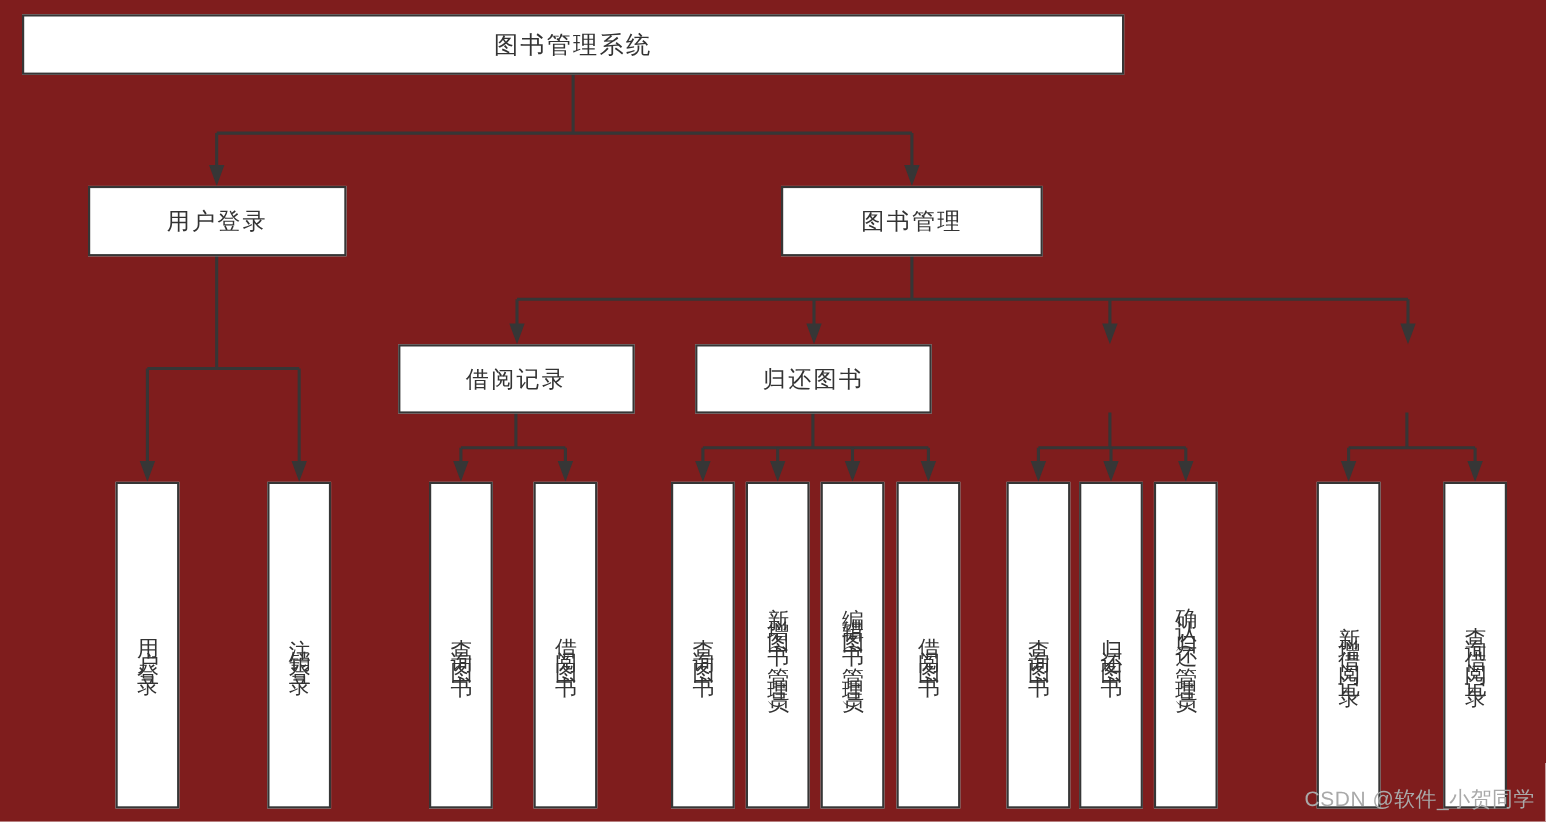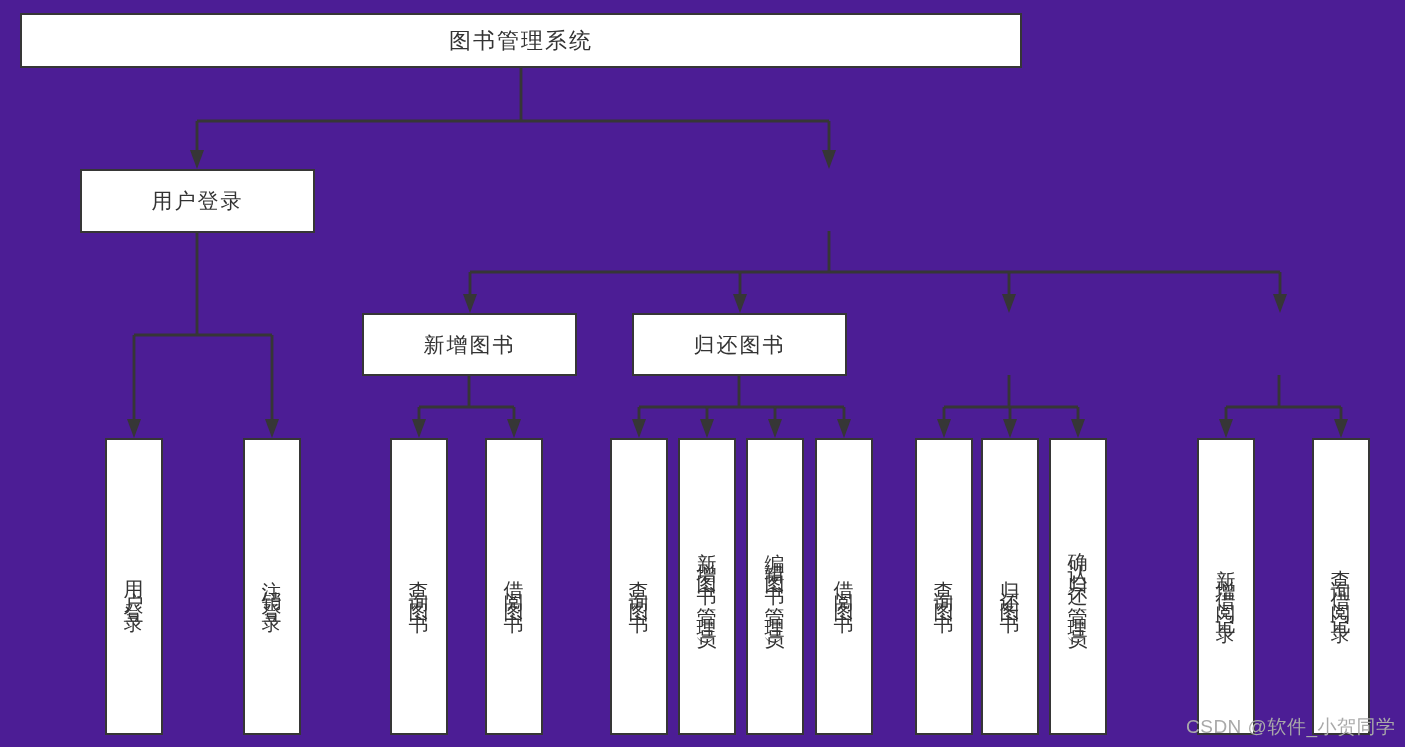--- a/index.html
+++ b/index.html
@@ -7,7 +7,7 @@
     position: relative;
     width: 1405px;
     height: 747px;
-    background: #4c1d95;
+    background: #7f1d1d;
     font-family: "Liberation Sans", sans-serif;
     overflow: hidden;
   }

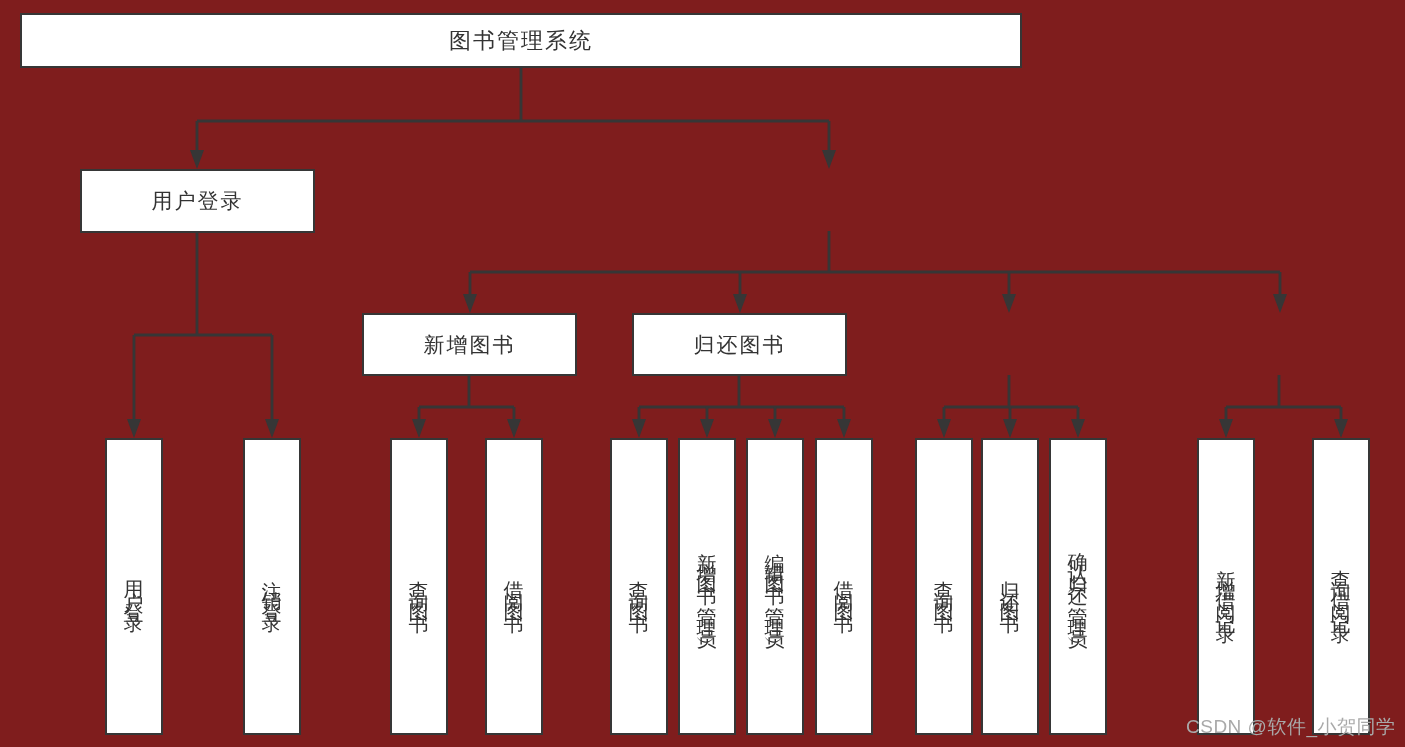--- a/index.html
+++ b/index.html
@@ -101,6 +101,9 @@
   <div class="node h" style="left:80px;top:169px;width:235px;height:64px">
     <span>用户登录</span>
   </div>
+  <div class="node h" style="left:710px;top:169px;width:238px;height:64px">
+    <span>图书管理</span>
+  </div>
 
   <div class="node h" style="left:362px;top:313px;width:215px;height:63px">
     <span>新增图书</span>

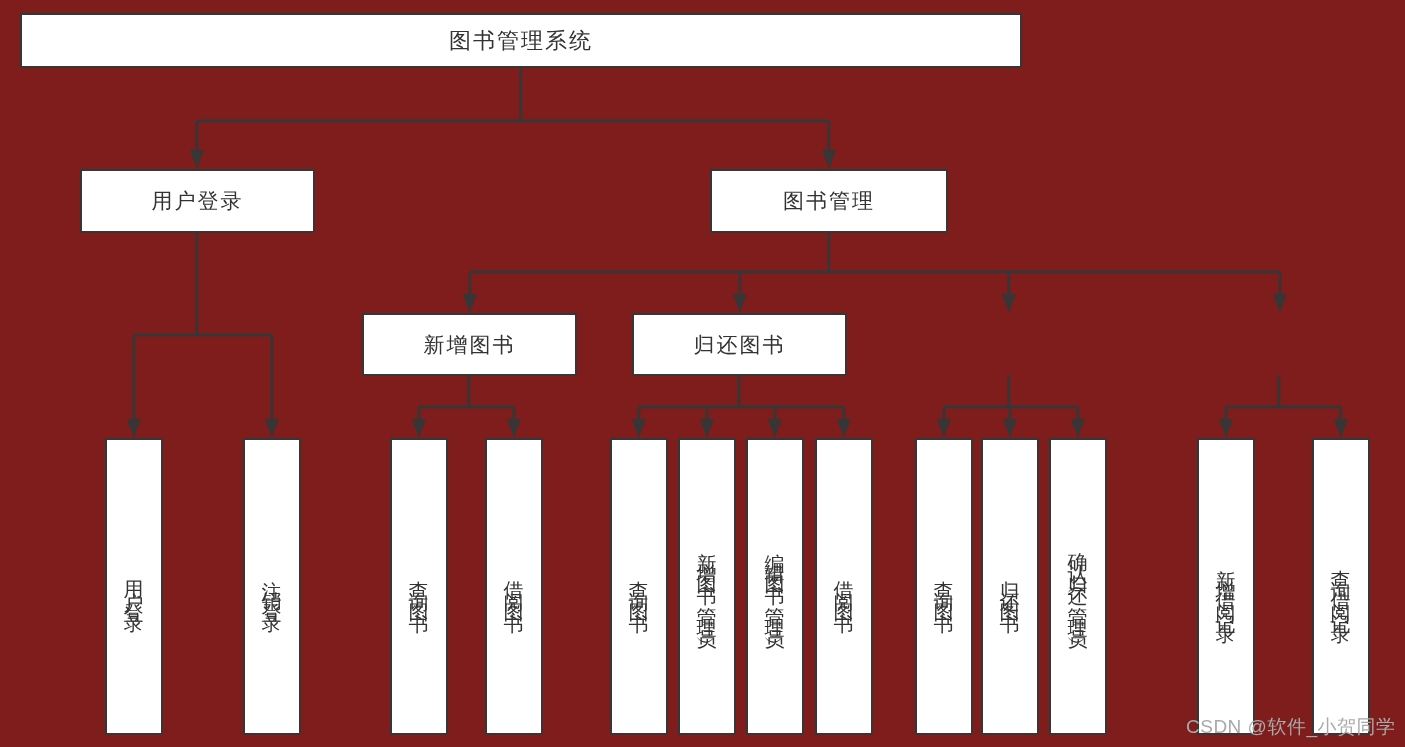--- a/index.html
+++ b/index.html
@@ -106,7 +106,7 @@
   </div>
 
   <div class="node h" style="left:362px;top:313px;width:215px;height:63px">
-    <span>新增图书</span>
+    <span>借阅记录</span>
   </div>
   <div class="node h" style="left:632px;top:313px;width:215px;height:63px">
     <span>归还图书</span>

